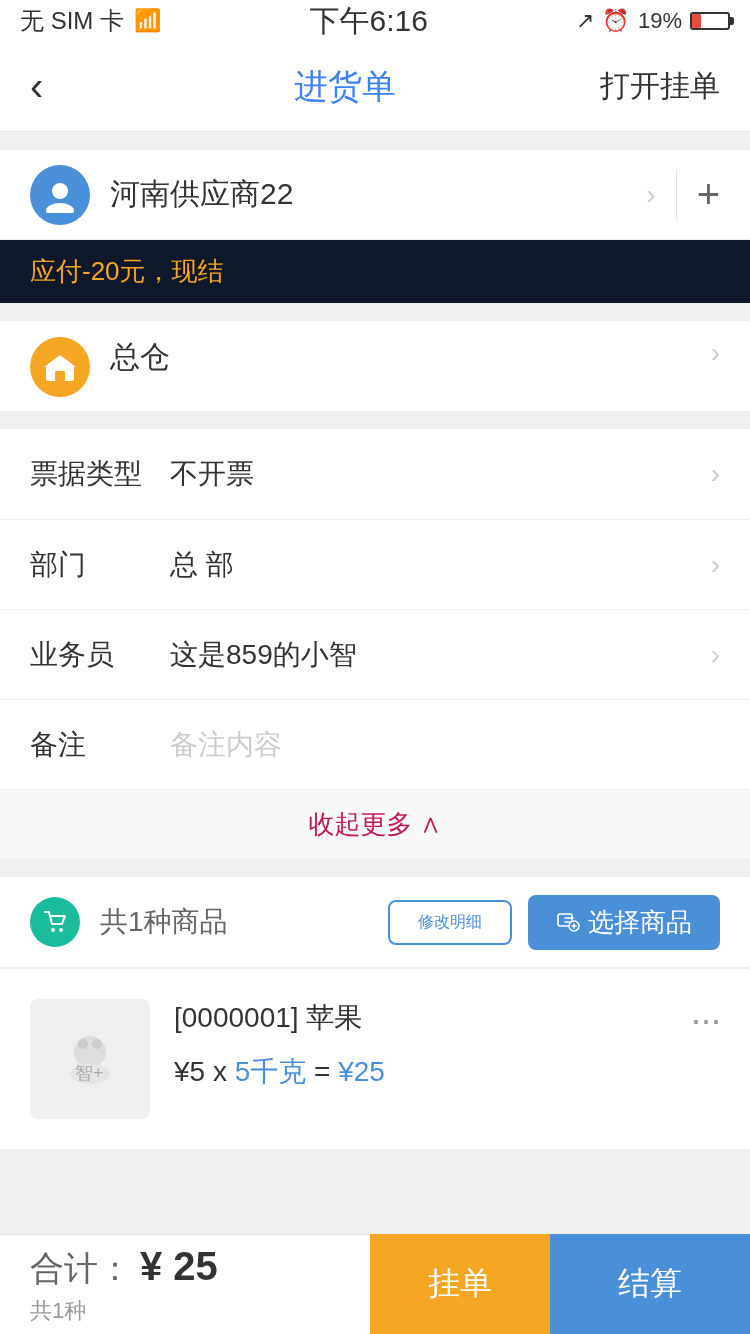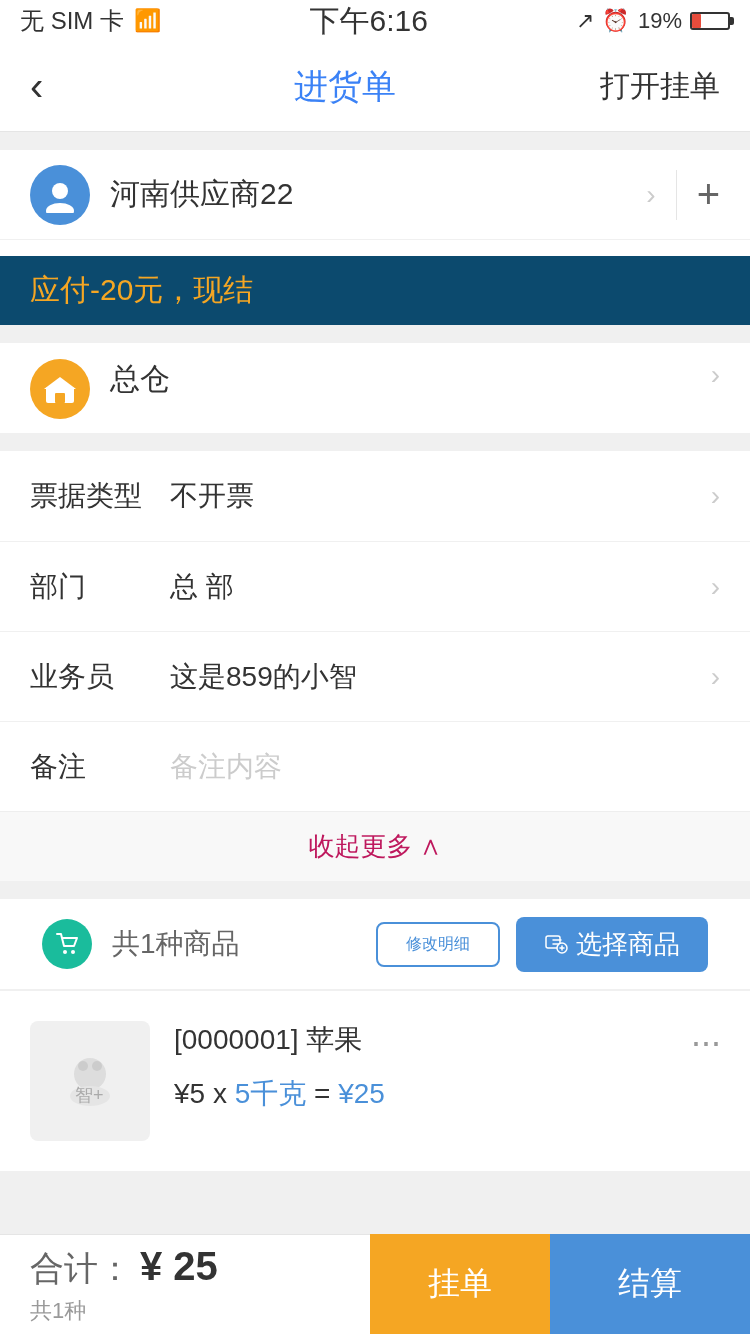--- a/index.html
+++ b/index.html
@@ -135,11 +135,10 @@
 
     
     .notice-bar {
-      background: #0c4a6e;
+      background: #0f172a;
       padding: 14px 30px;
-      font-size: 30px;
+      font-size: 26px;
       color: #f5a623;
-      margin-top: 16px;
     }
 
     

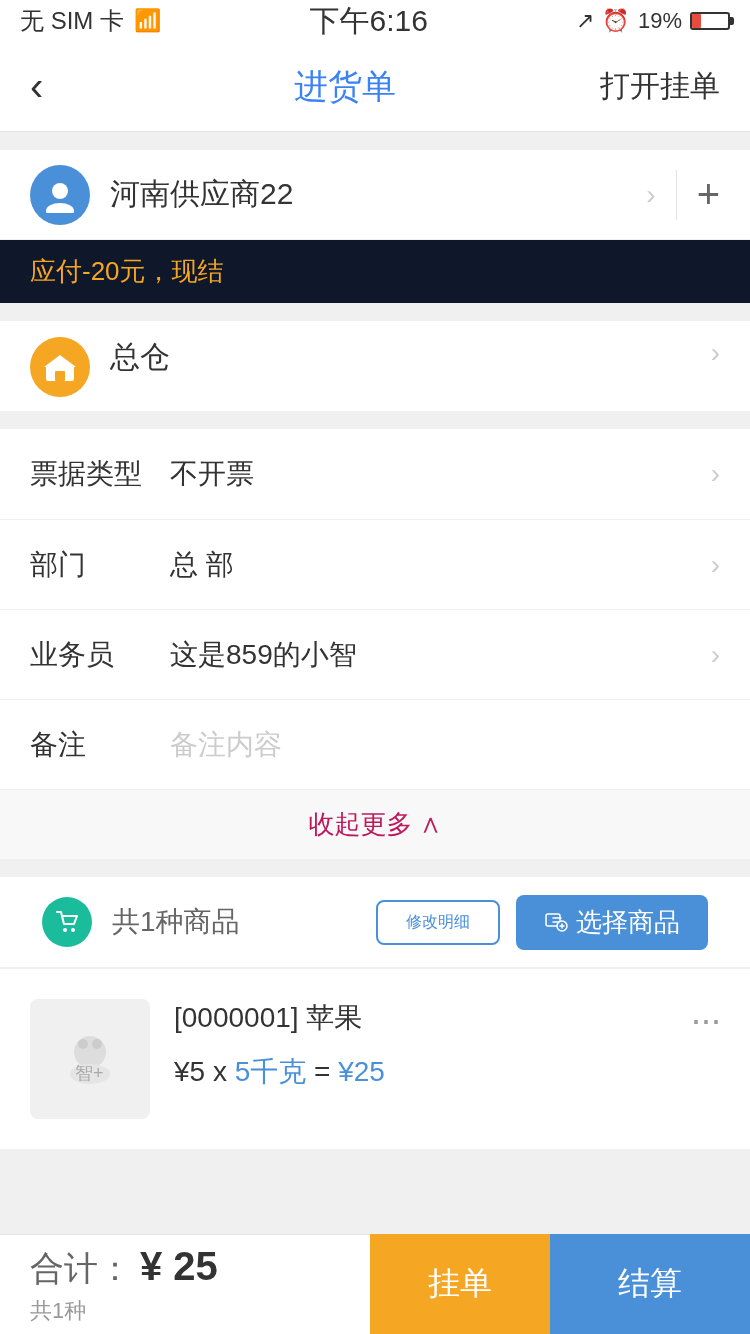--- a/index.html
+++ b/index.html
@@ -205,7 +205,7 @@
       background: #fff;
       display: flex;
       align-items: center;
-      padding: 0 42px;
+      padding: 0 30px;
       height: 90px;
     }
     .product-cart-icon {

